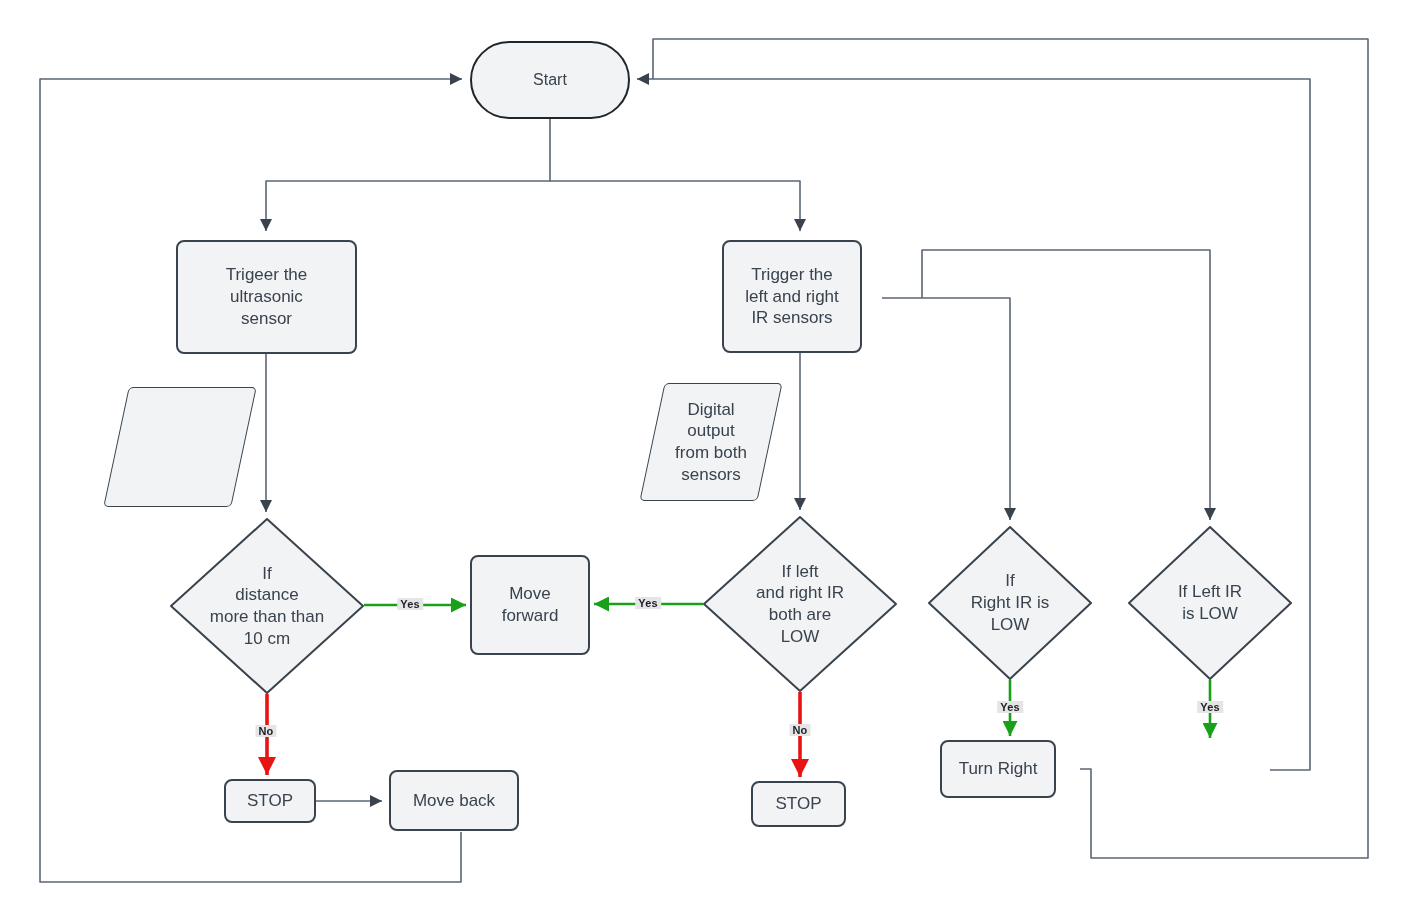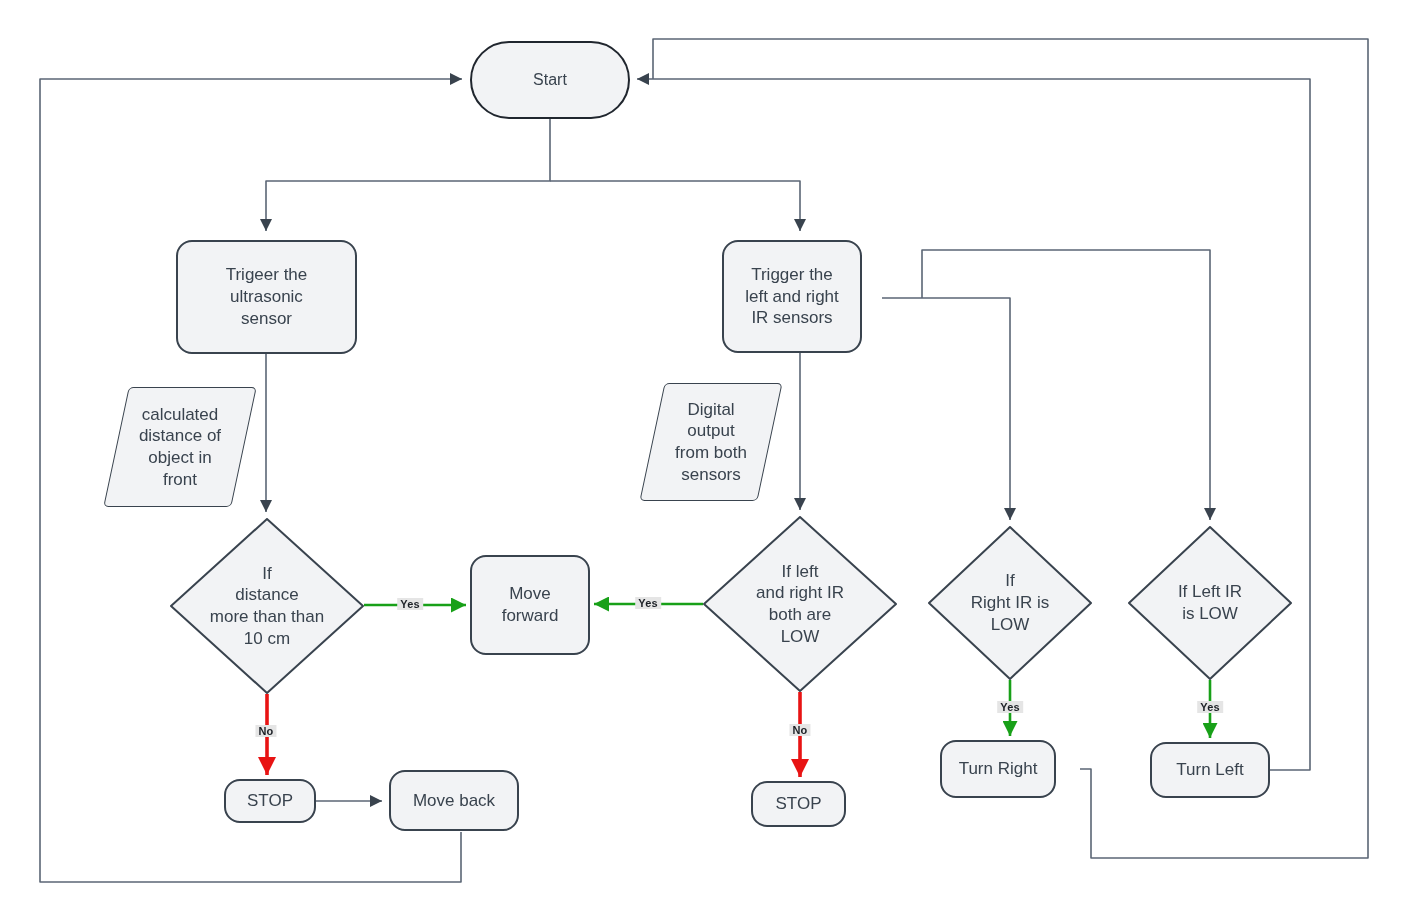--- a/index.html
+++ b/index.html
@@ -38,7 +38,7 @@
   .rect{
     background:var(--node-fill);
     border:2px solid var(--node-border);
-    border-radius:16px;
+    border-radius:8px;
   }
   .terminator{
     background:var(--node-fill);

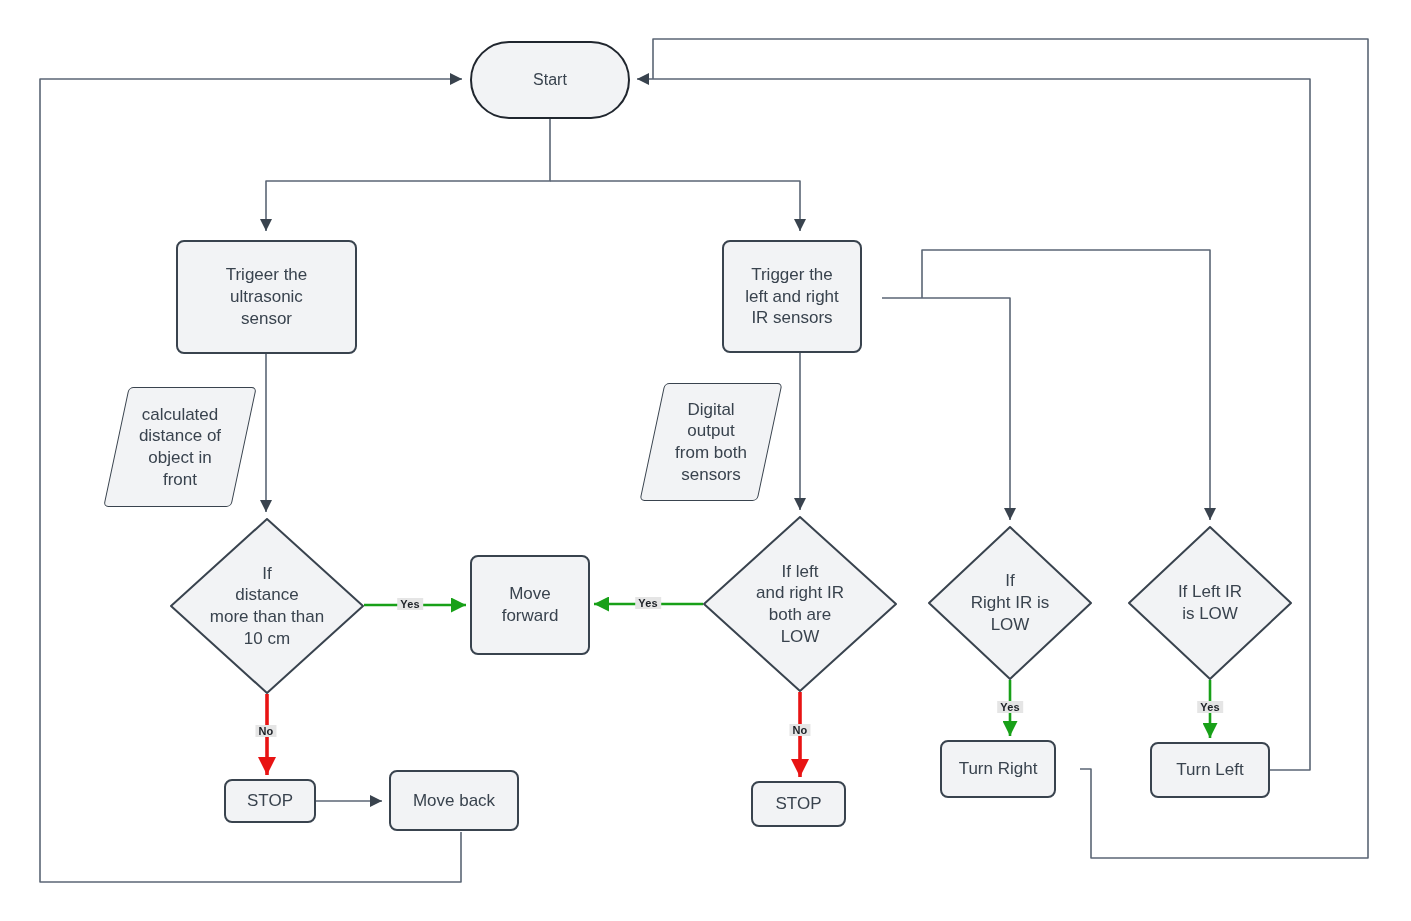--- a/index.html
+++ b/index.html
@@ -129,10 +129,6 @@
 
   <div class="node para" style="left:116px;top:387px;width:128px;height:120px;">
     <div class="skew"></div>
-    <span class="ptext">calculated
-distance of
-object in
-front</span>
   </div>
 
   <div class="node diamond" style="left:170px;top:518px;width:194px;height:176px;">

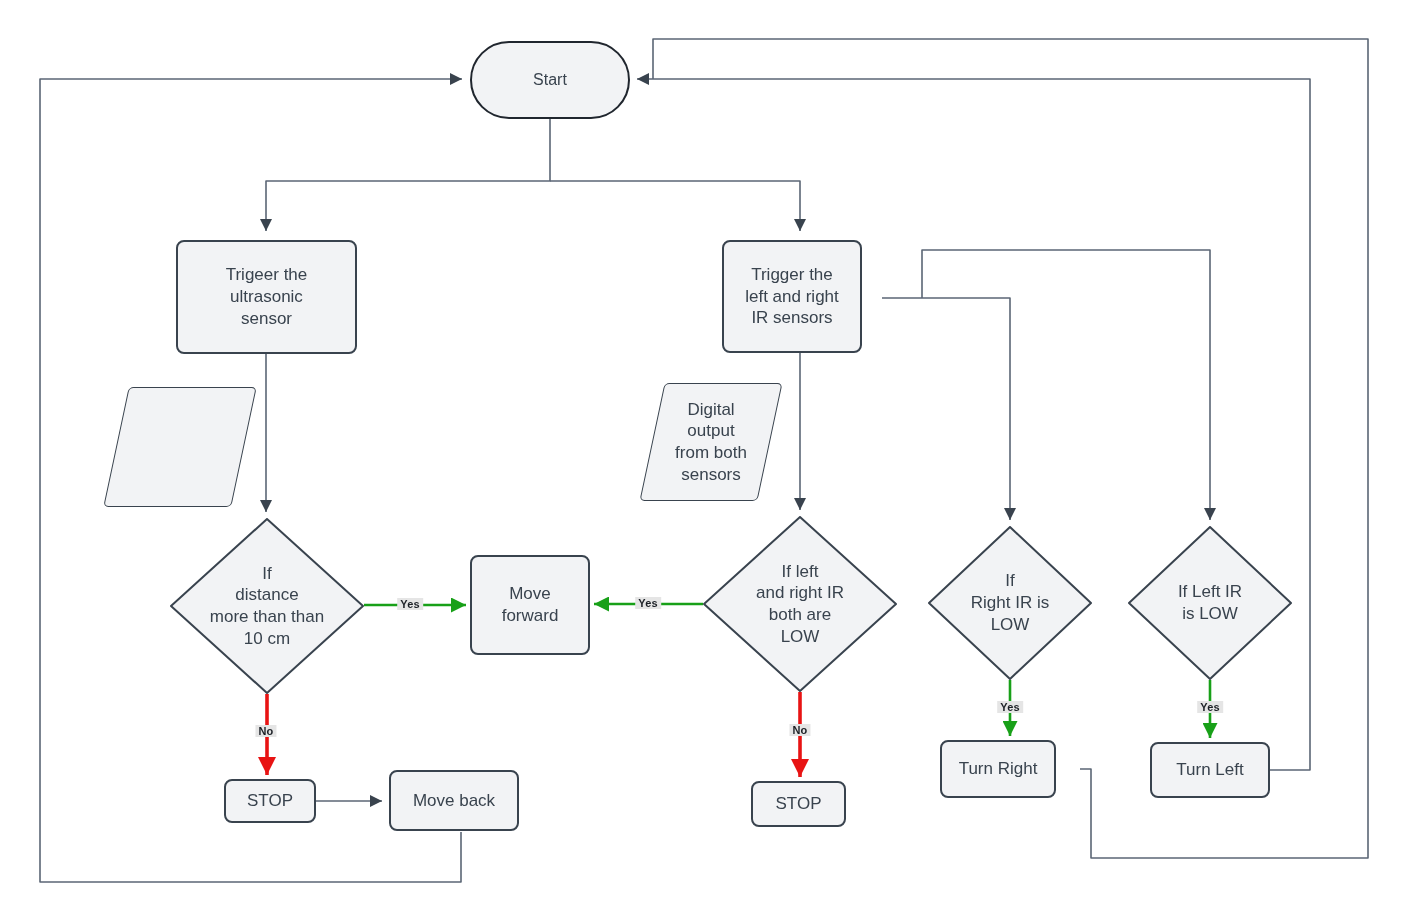--- a/index.html
+++ b/index.html
@@ -203,9 +203,6 @@
     <span>Turn Right</span>
   </div>
 
-  <div class="node rect" style="left:1150px;top:742px;width:120px;height:56px;">
-    <span>Turn Left</span>
-  </div>
 
   <div class="edge-label" style="left:410px;top:604px;">Yes</div>
   <div class="edge-label" style="left:648px;top:603px;">Yes</div>

